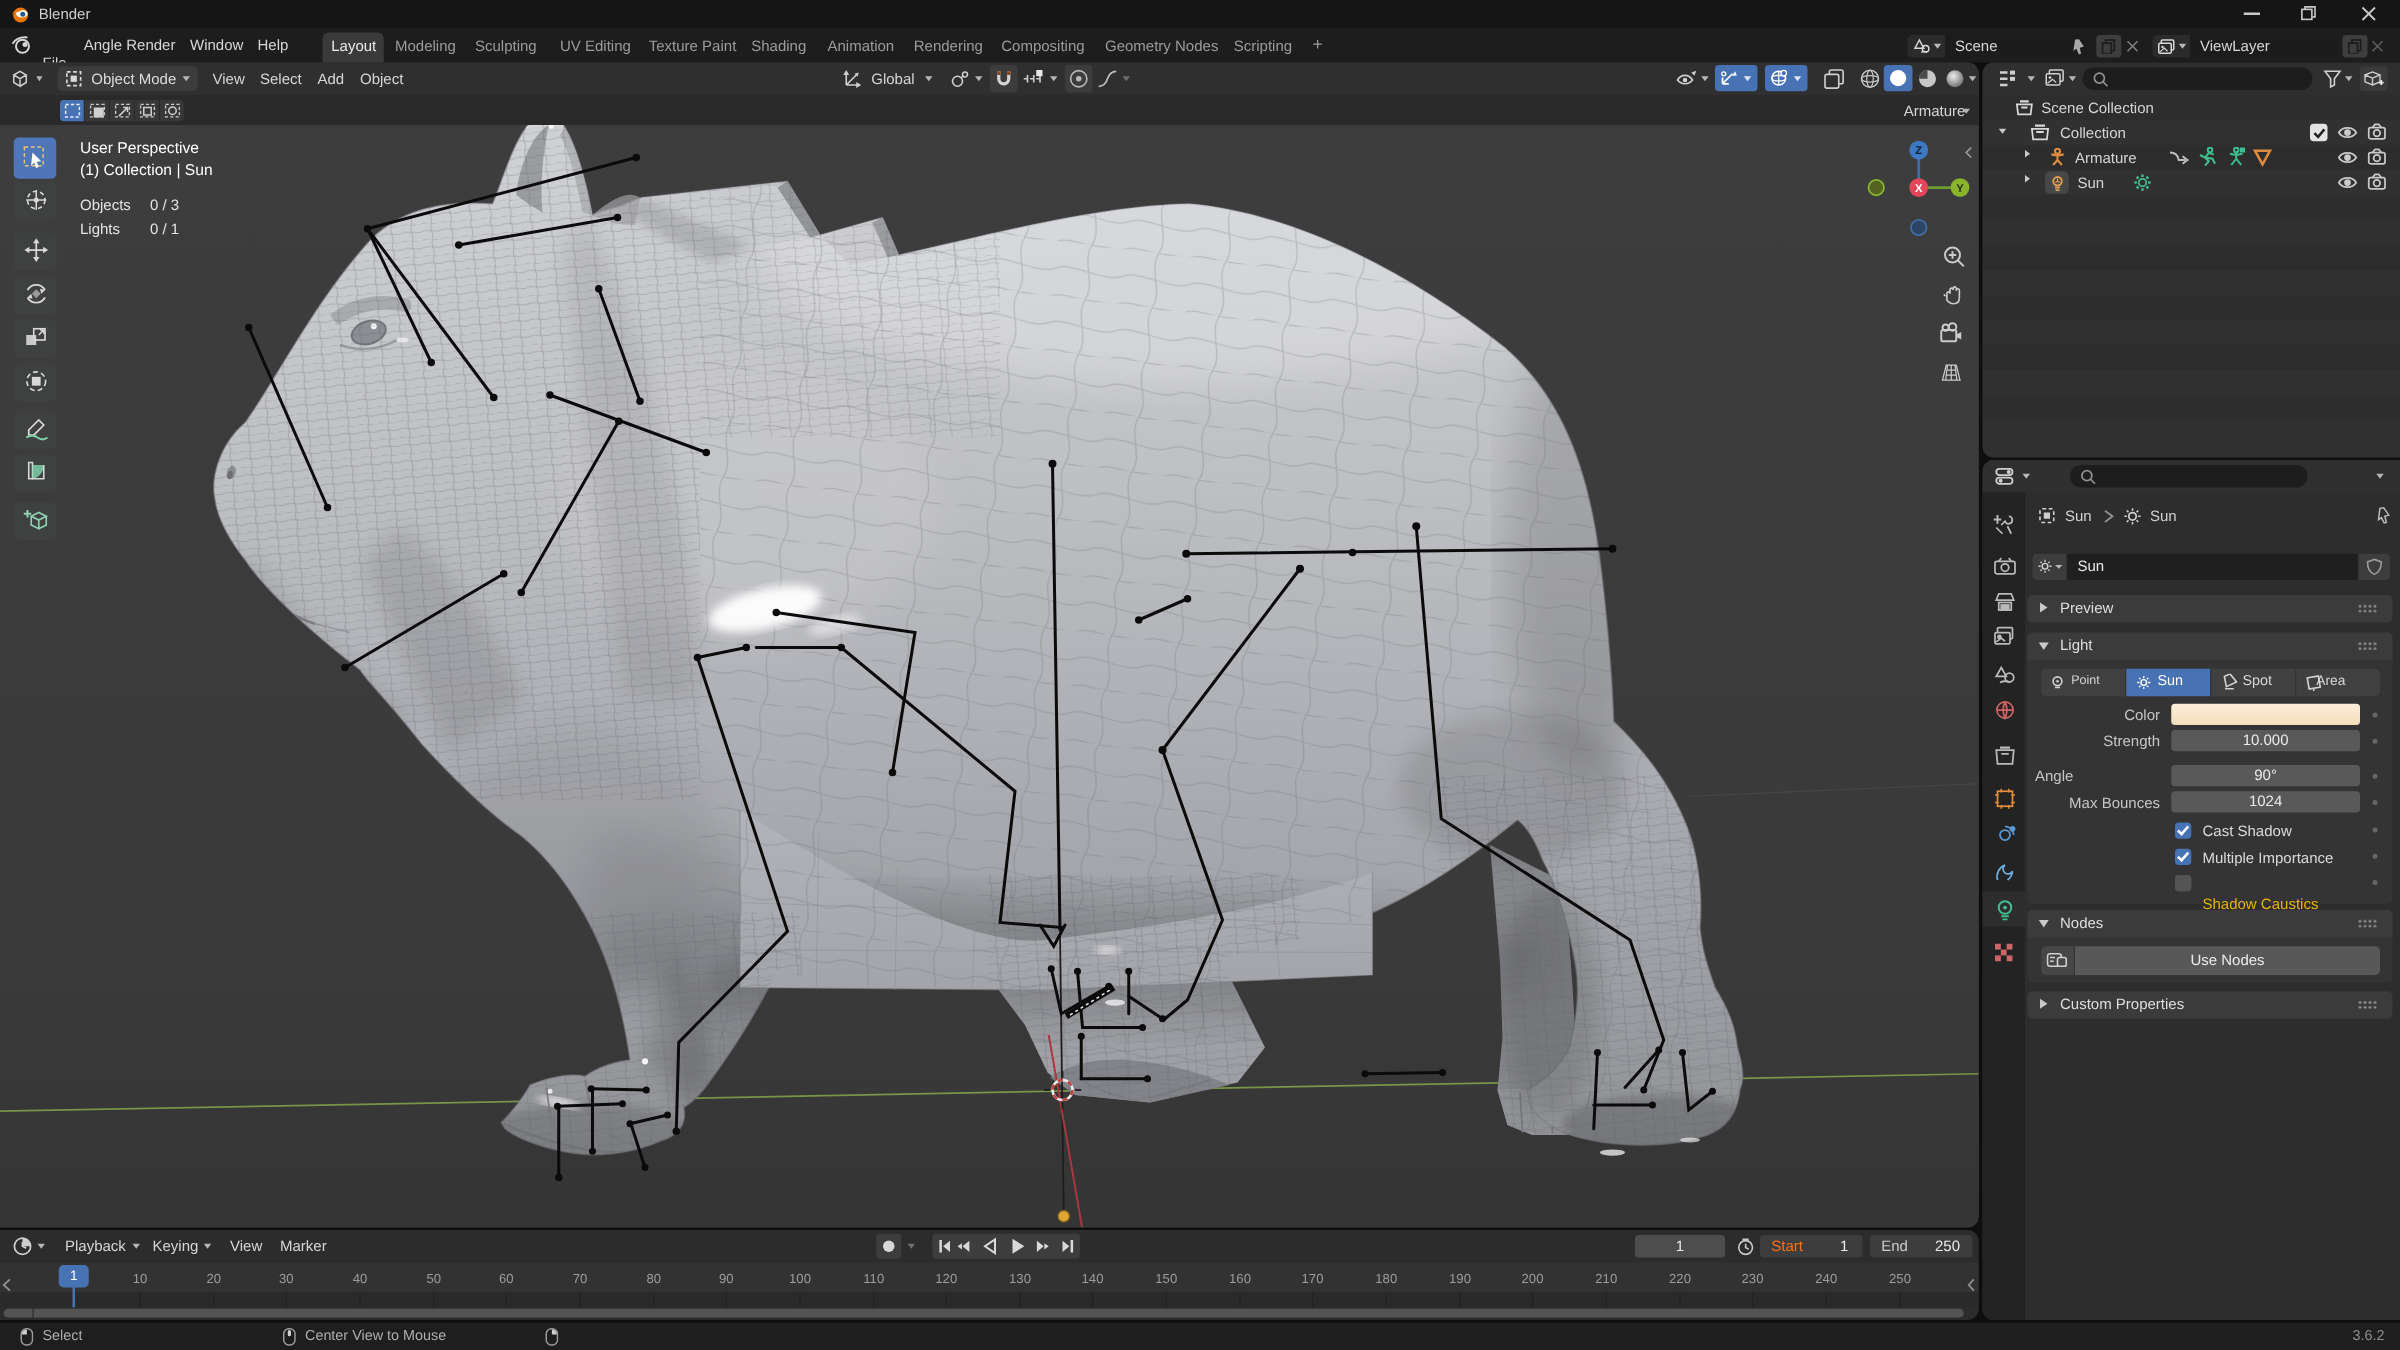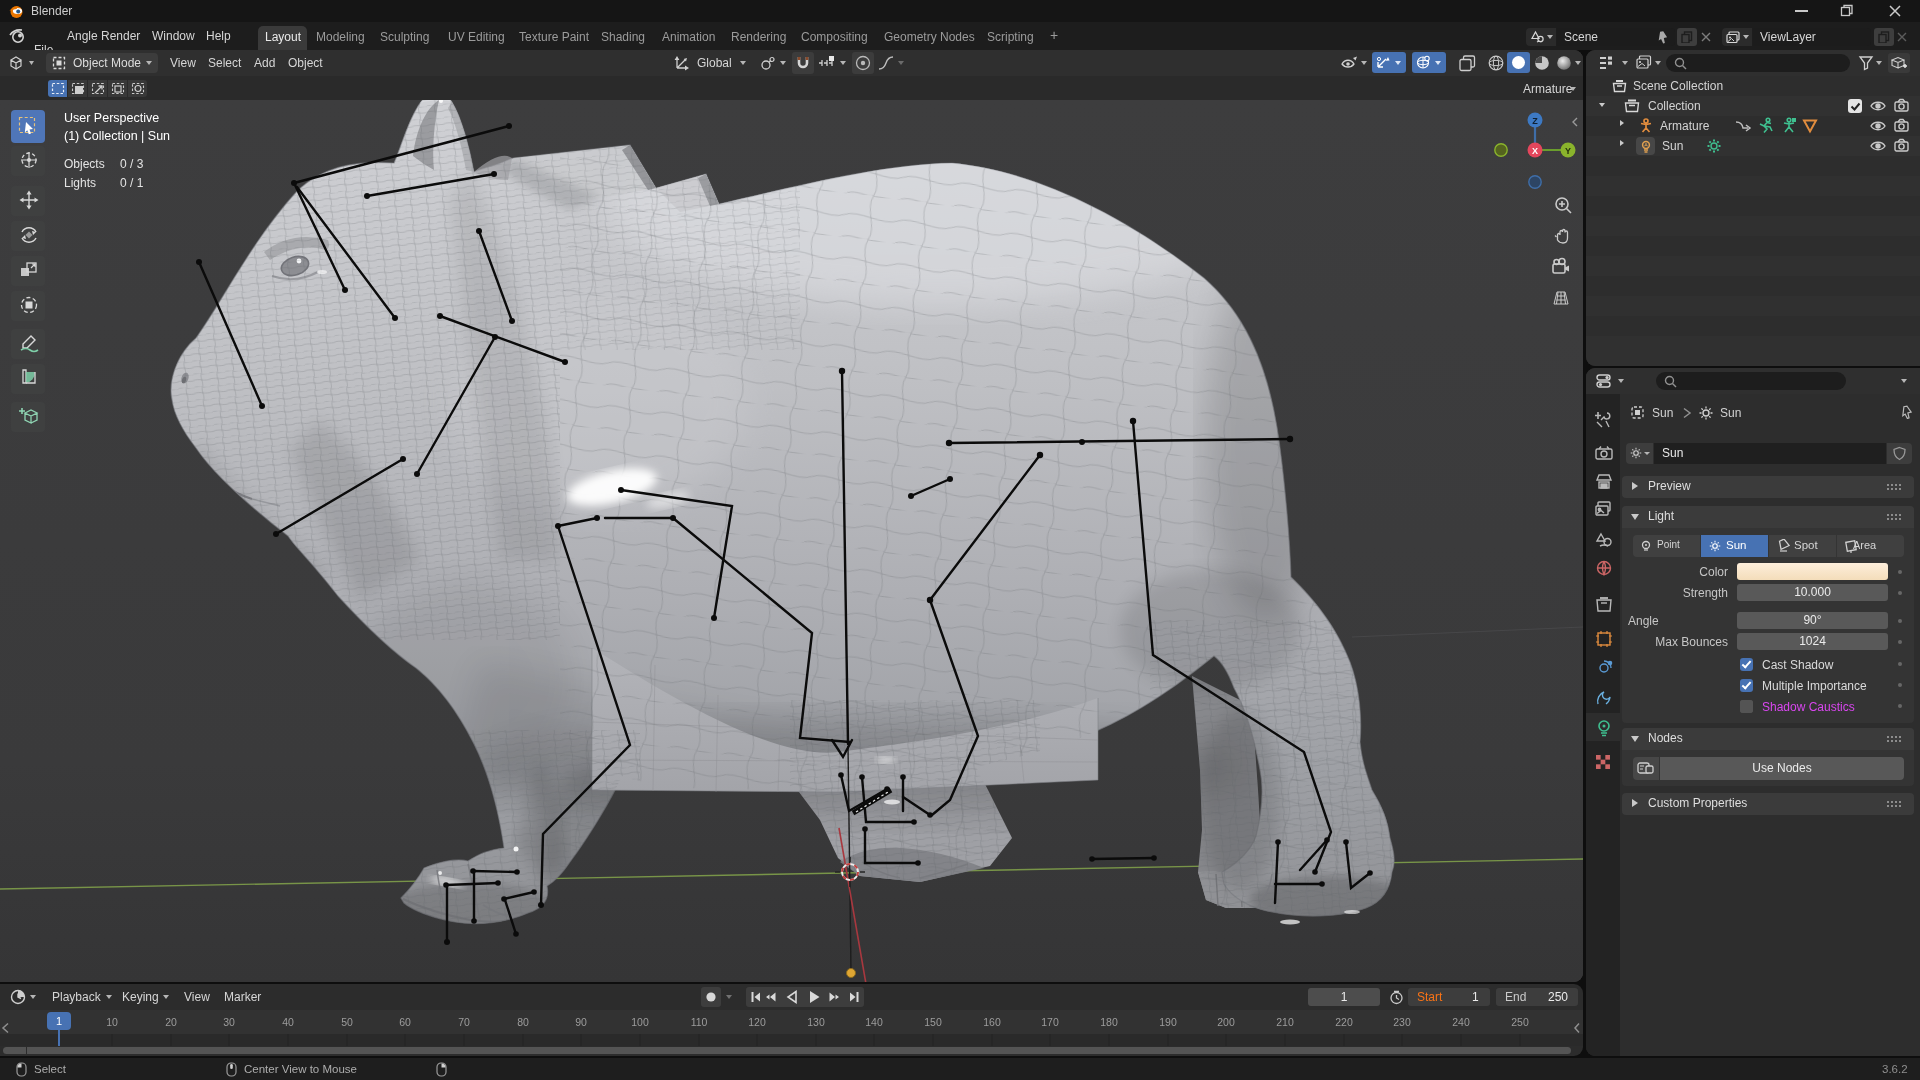--- a/index.html
+++ b/index.html
@@ -892,7 +892,7 @@
  <div class="dot" style="left:312px;top:315px"></div>
  <div class="cbx" style="left:154px;top:332px;background:#545454"></div>
  <div class="a" style="left:154px;top:332px;width:13px;height:13px;border-radius:3px;background:#545454"></div>
- <div class="tx" style="left:176px;top:332px;color:#d946ef">Shadow Caustics</div>
+ <div class="tx" style="left:176px;top:348px;color:#eab308">Shadow Caustics</div>
  <div class="dot" style="left:312px;top:336px"></div>
 
  <div class="a" style="left:36px;top:360px;width:292px;height:58px;background:#343434;border-radius:4px"></div>

